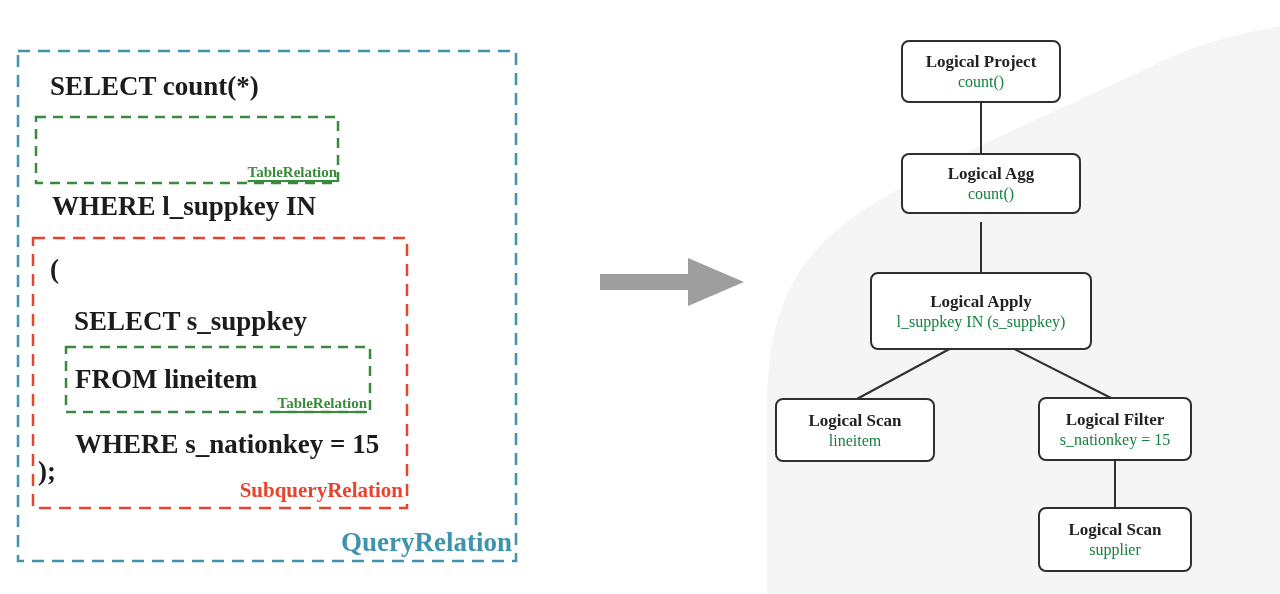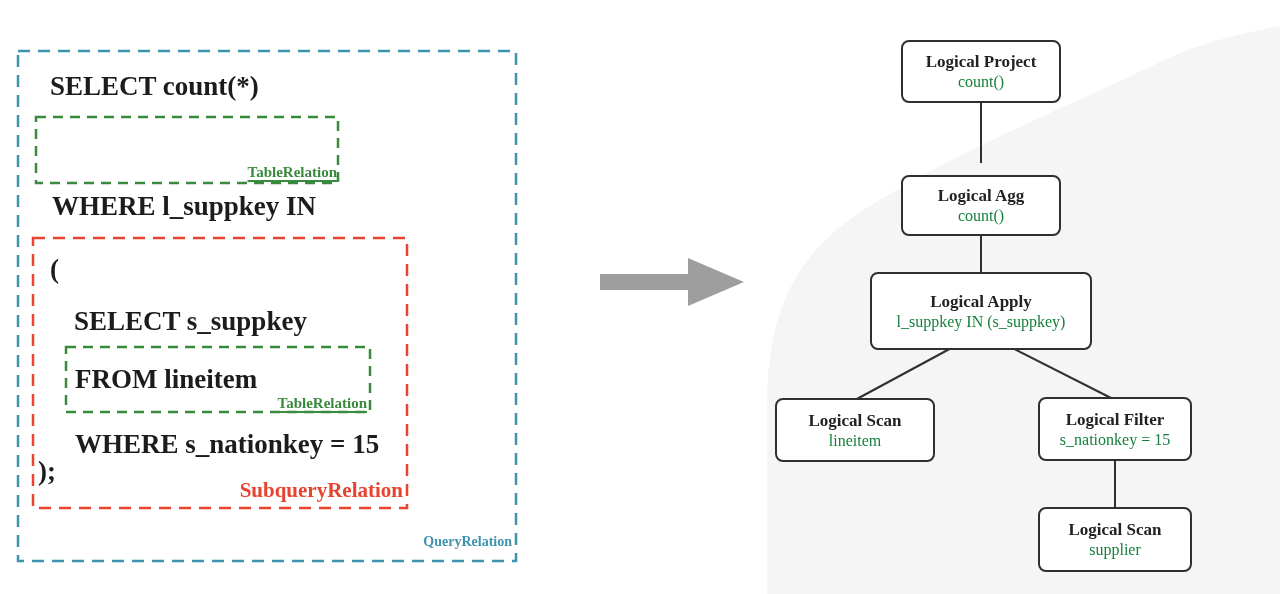--- a/index.html
+++ b/index.html
@@ -110,7 +110,7 @@
     <div class="node-sub">count()</div>
   </div>
 
-  <div class="node" style="left:901px;top:175px;width:160px;height:61px">
+  <div class="node" style="left:901px;top:153px;width:180px;height:61px">
     <div class="node-title">Logical Agg</div>
     <div class="node-sub">count()</div>
   </div>

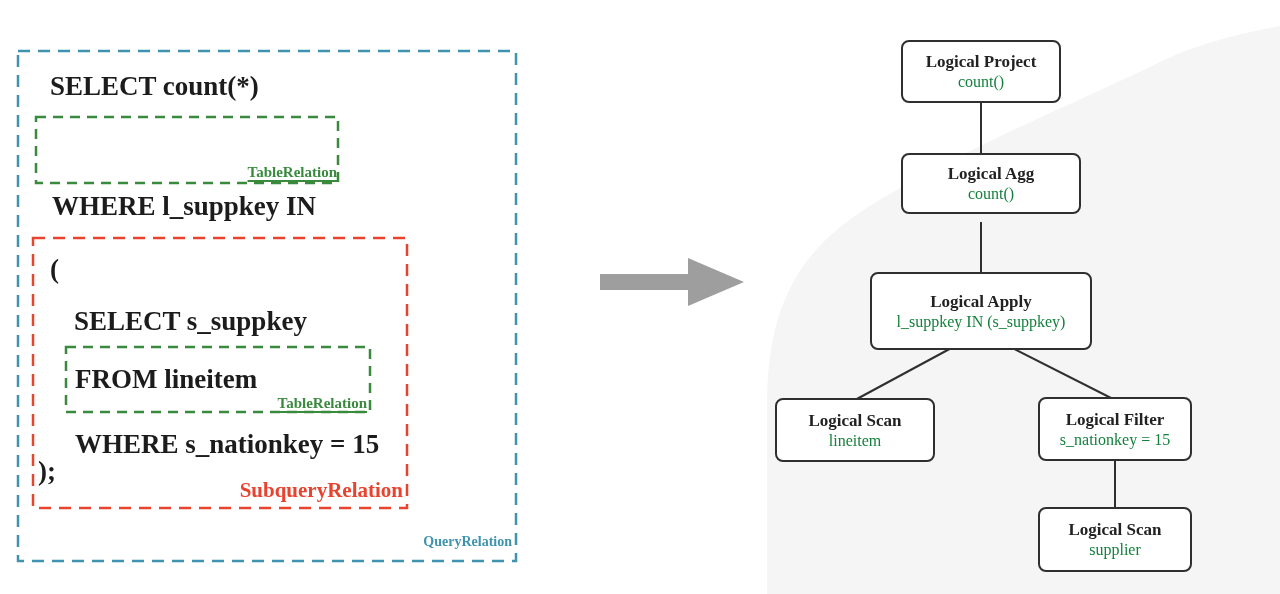--- a/index.html
+++ b/index.html
@@ -37,7 +37,7 @@
     text-underline-offset:3px;
   }
   .rel-label.subquery{font-size:21px;color:#e8432f;}
-  .rel-label.query{font-size:14px;color:#3f93ae;}
+  .rel-label.query{font-size:27px;color:#3f93ae;}
 
   
   .node{

